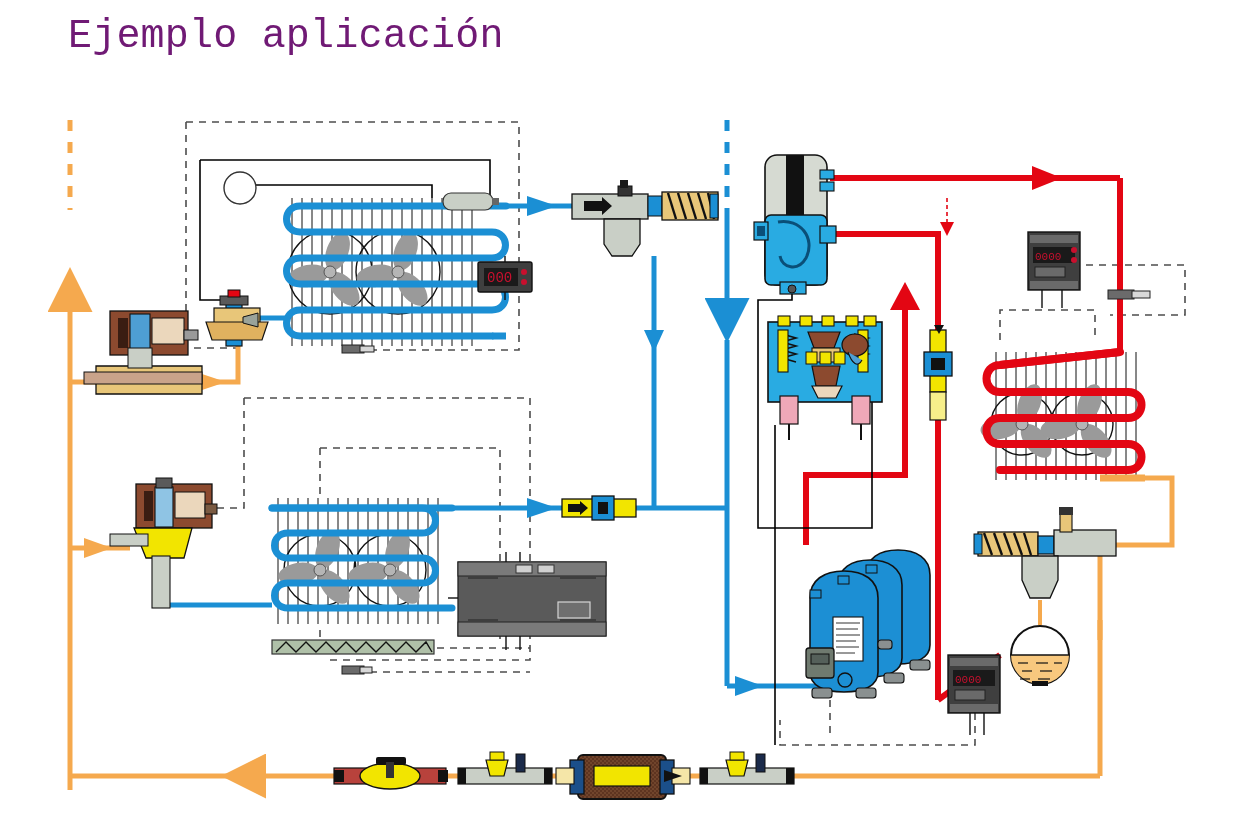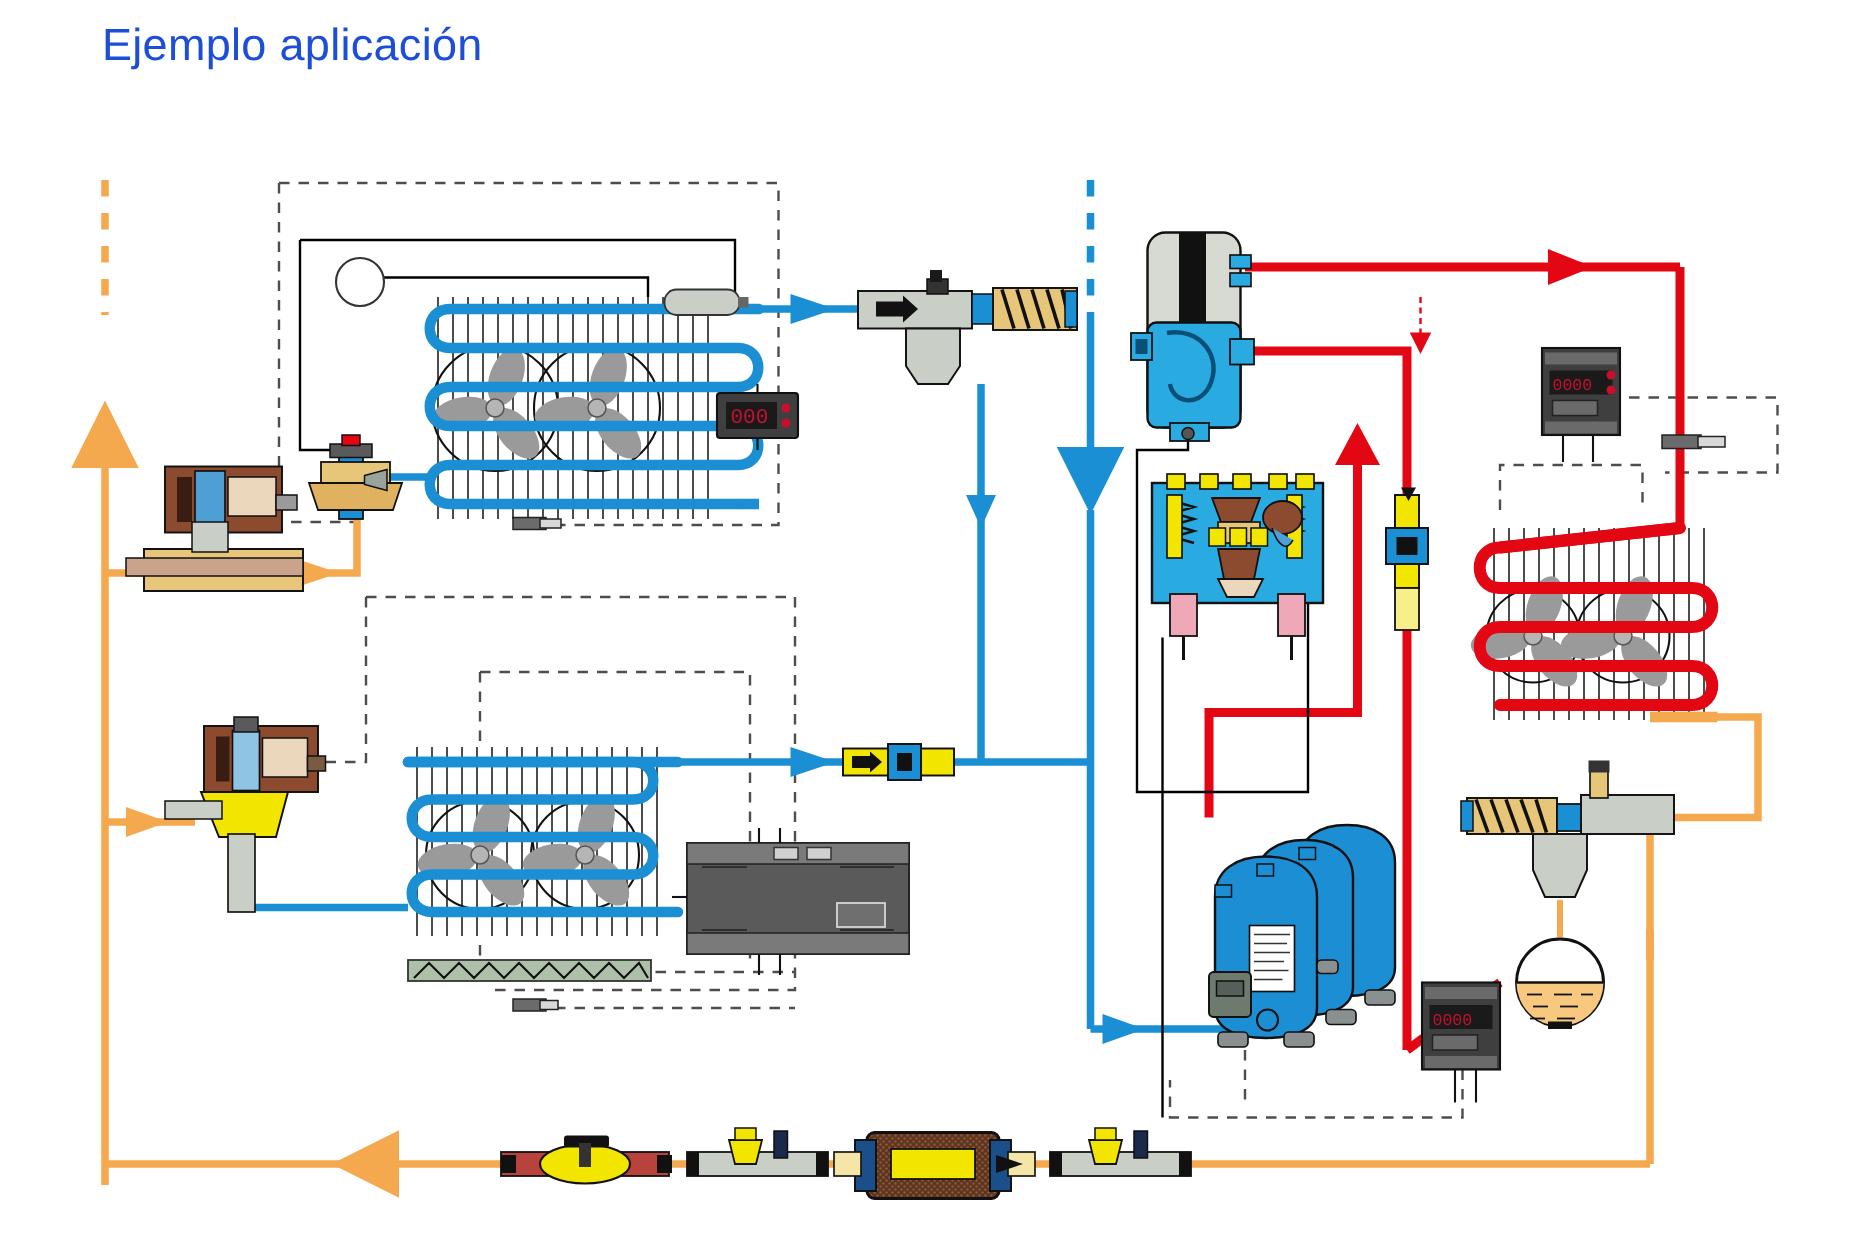--- a/index.html
+++ b/index.html
@@ -5,8 +5,8 @@
   html,body{margin:0;padding:0;background:#ffffff;}
   body{width:1237px;height:830px;position:relative;overflow:hidden;
        font-family:"Liberation Sans",sans-serif;}
-  #page-title{position:absolute;left:68px;top:14px;font-size:30px;color:#1d4ed8;
-       letter-spacing:.2px;font-weight:400;}
+  #page-title{position:absolute;left:68px;top:14px;font-size:40px;color:#701a75;
+       letter-spacing:.2px;font-weight:400;font-family:Liberation Mono, monospace;}
   #diagram{position:absolute;left:0;top:0;width:1237px;height:830px;}
 </style>
 </head>

